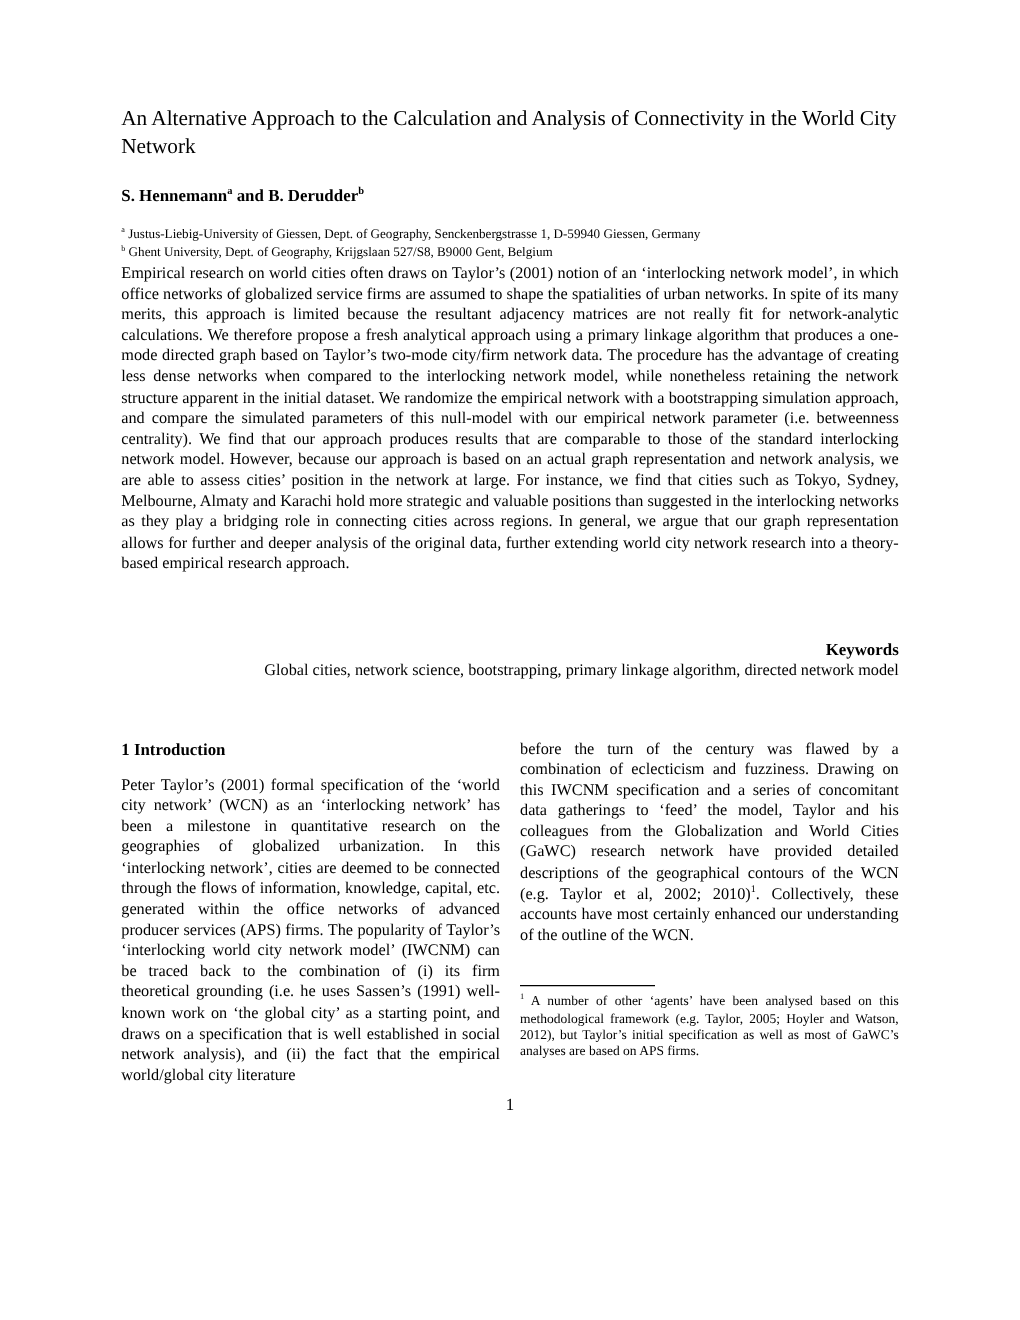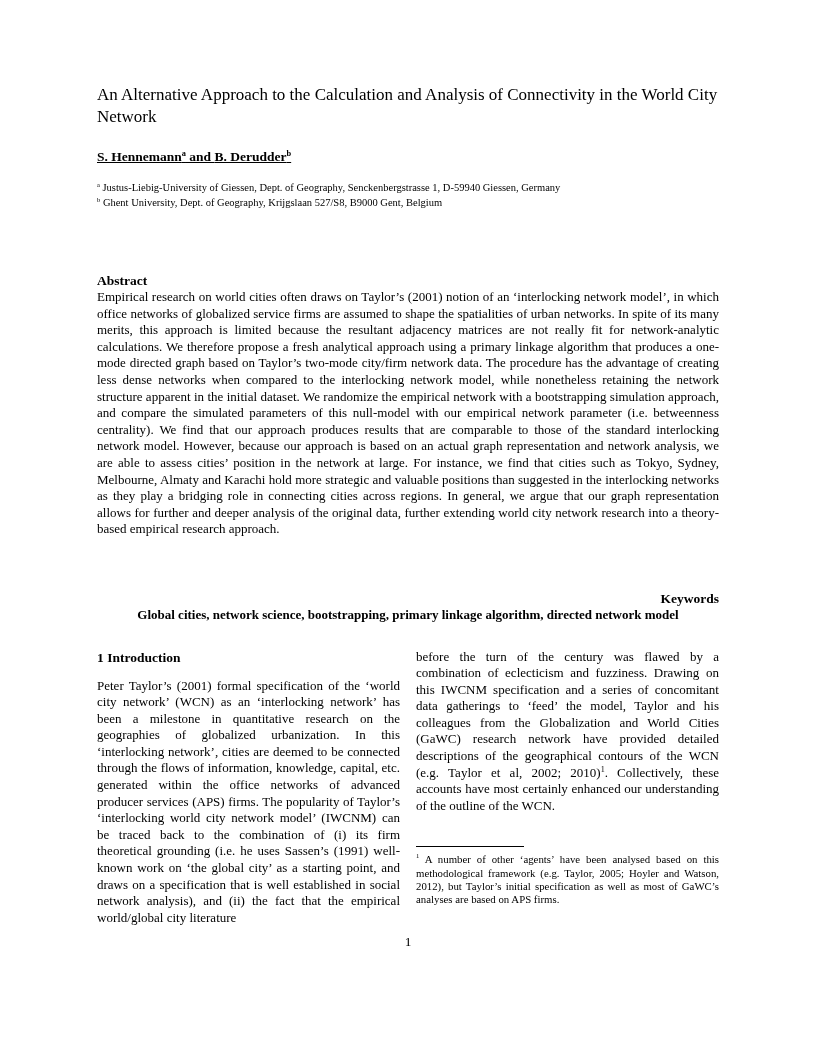--- a/index.html
+++ b/index.html
@@ -24,7 +24,6 @@
     font-size: 13.5px;
     font-weight: bold;
     line-height: 17px;
-    text-decoration: underline;
   }
   sup {
     font-size: 0.62em;

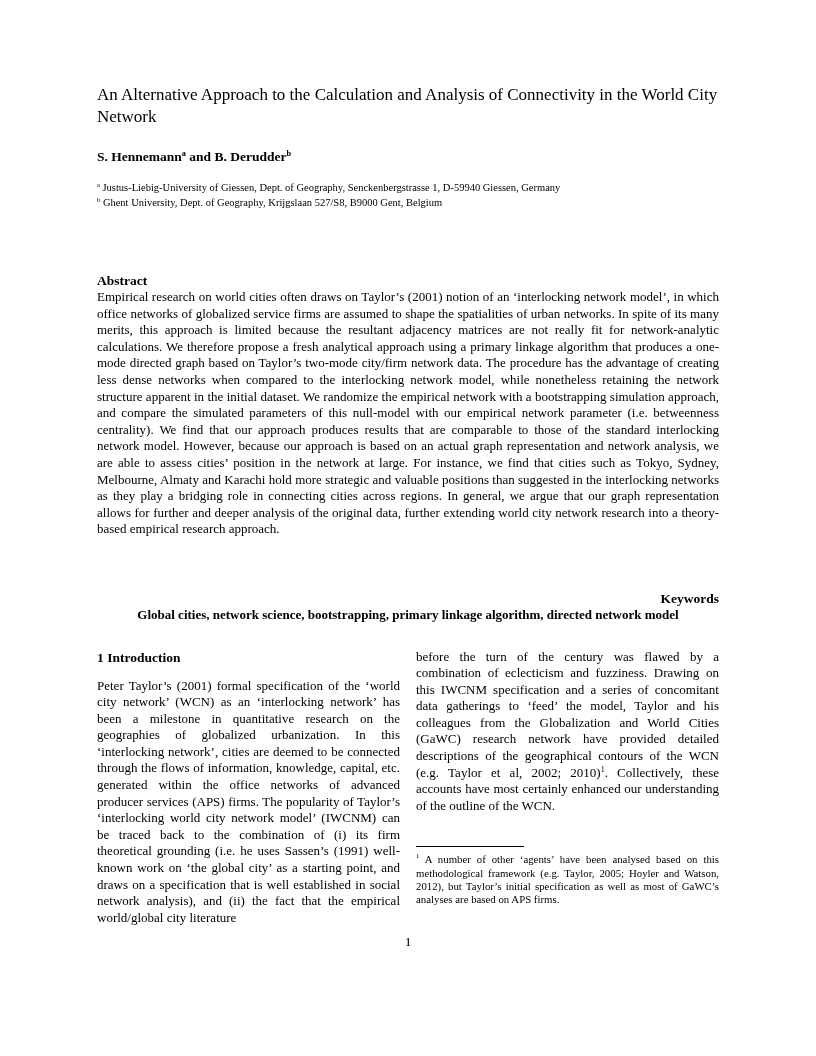--- a/index.html
+++ b/index.html
@@ -86,7 +86,6 @@
     <div><sup>b</sup><span> Ghent University, Dept. of Geography, Krijgslaan 527/S8, B9000 Gent, Belgium</span></div>
   </div>
 
-  <h2 class="section-heading abstract-heading">Abstract</h2>
   <p class="body-text">Empirical research on world cities often draws on Taylor’s (2001) notion of an ‘interlocking network model’, in which office networks of globalized service firms are assumed to shape the spatialities of urban networks. In spite of its many merits, this approach is limited because the resultant adjacency matrices are not really fit for network-analytic calculations. We therefore propose a fresh analytical approach using a primary linkage algorithm that produces a one-mode directed graph based on Taylor’s two-mode city/firm network data. The procedure has the advantage of creating less dense networks when compared to the interlocking network model, while nonetheless retaining the network structure apparent in the initial dataset. We randomize the empirical network with a bootstrapping simulation approach, and compare the simulated parameters of this null-model with our empirical network parameter (i.e. betweenness centrality). We find that our approach produces results that are comparable to those of the standard interlocking network model. However, because our approach is based on an actual graph representation and network analysis, we are able to assess cities’ position in the network at large. For instance, we find that cities such as Tokyo, Sydney, Melbourne, Almaty and Karachi hold more strategic and valuable positions than suggested in the interlocking networks as they play a bridging role in connecting cities across regions. In general, we argue that our graph representation allows for further and deeper analysis of the original data, further extending world city network research into a theory-based empirical research approach.</p>
 
   <h2 class="section-heading keywords-heading">Keywords</h2>

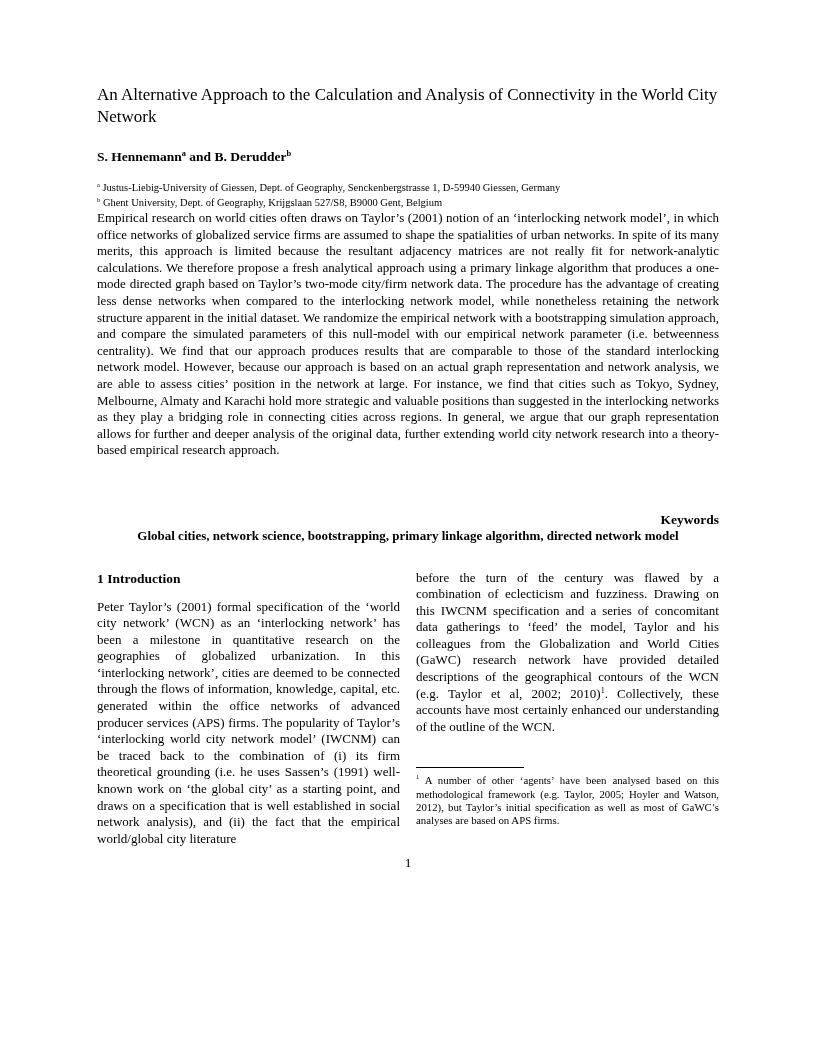--- a/index.html
+++ b/index.html
@@ -47,7 +47,7 @@
     text-align: justify;
   }
   .keywords-heading { margin-top: 52px; text-align: right; }
-  .keywords-text { text-align: center; font-weight: bold; }
+  .keywords-text { text-align: right; }
   .two-col {
     display: flex;
     gap: 16px;

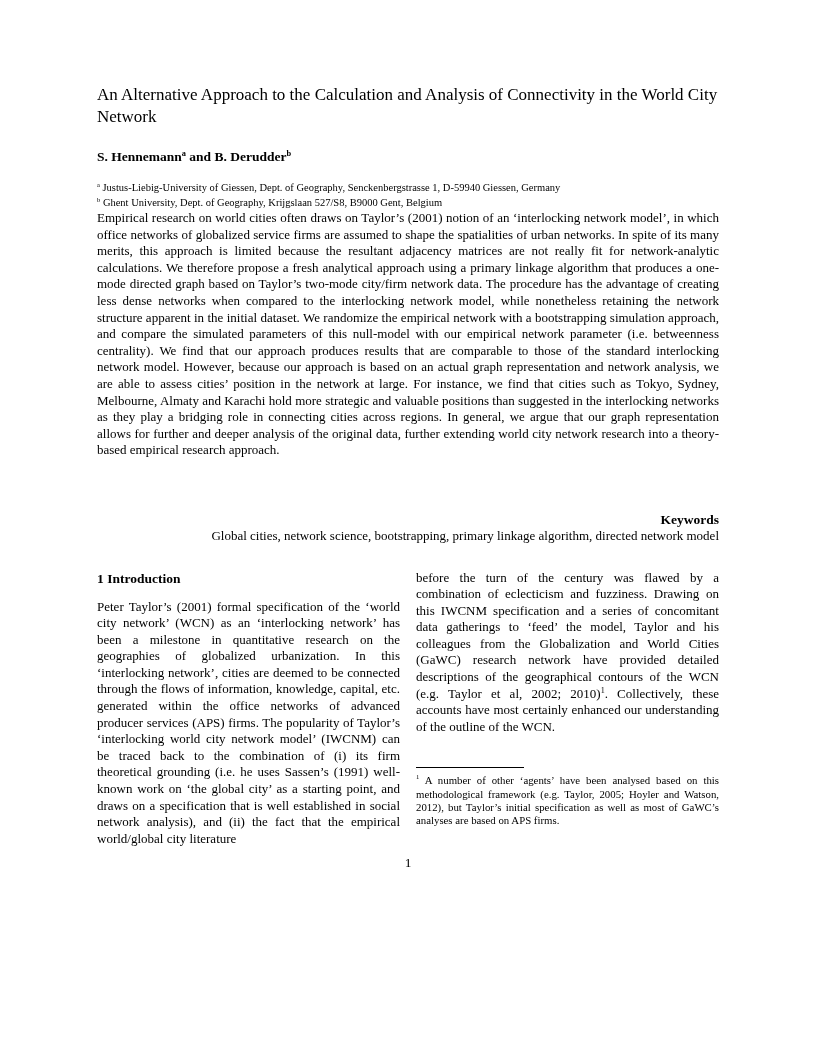--- a/index.html
+++ b/index.html
@@ -51,7 +51,7 @@
   .two-col {
     display: flex;
     gap: 16px;
-    margin-top: 25px;
+    margin-top: 46px;
   }
   .col { flex: 1 1 0; min-width: 0; }
   .intro-heading { margin-bottom: 12px; }

